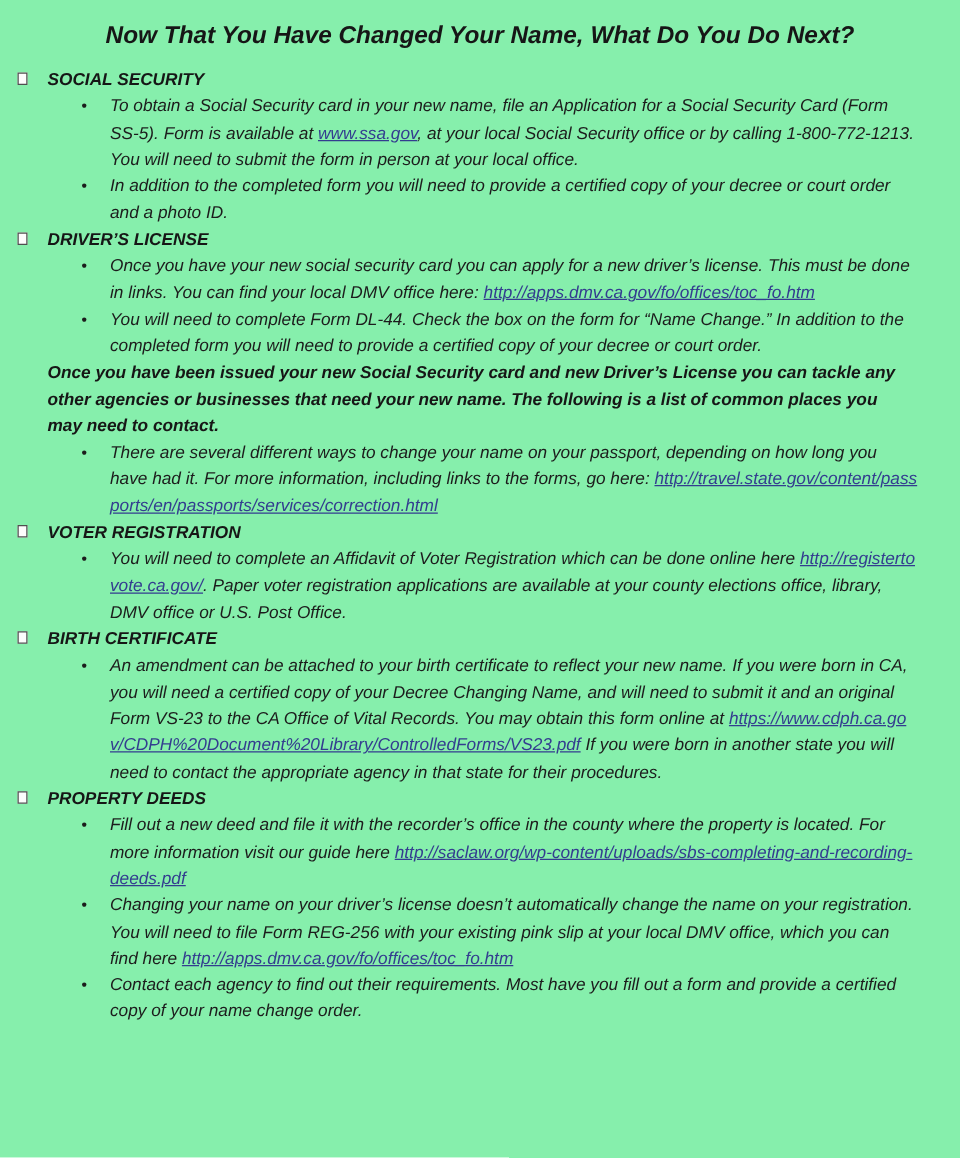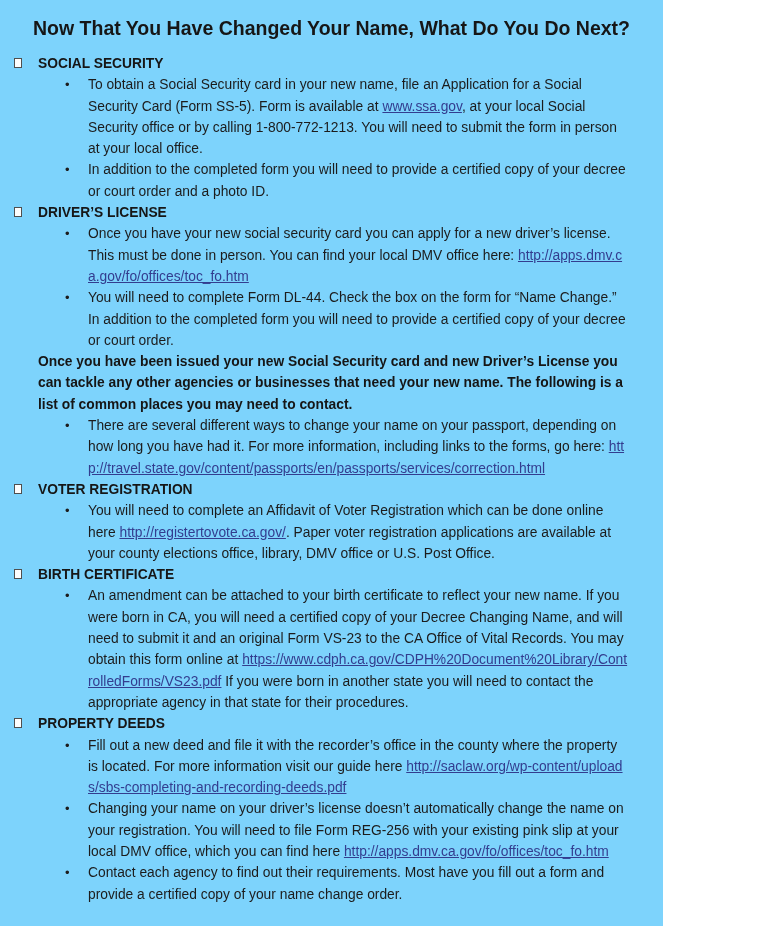--- a/index.html
+++ b/index.html
@@ -5,14 +5,15 @@
   html,body { margin:0; padding:0; background:#ffffff; }
   .page {
     position:relative;
-    width:663px; height:926px;
-    background:#7dd3fc;
+    width:768px; height:926px;
+    background:#86efac;
     overflow:hidden;
     font-family:"Liberation Sans", sans-serif;
     font-size:13.8px;
     line-height:21.3px;
     color:#1c1c1c;
     box-sizing:border-box;
+    font-style:italic;
   }
   .title {
     padding-top:15px;

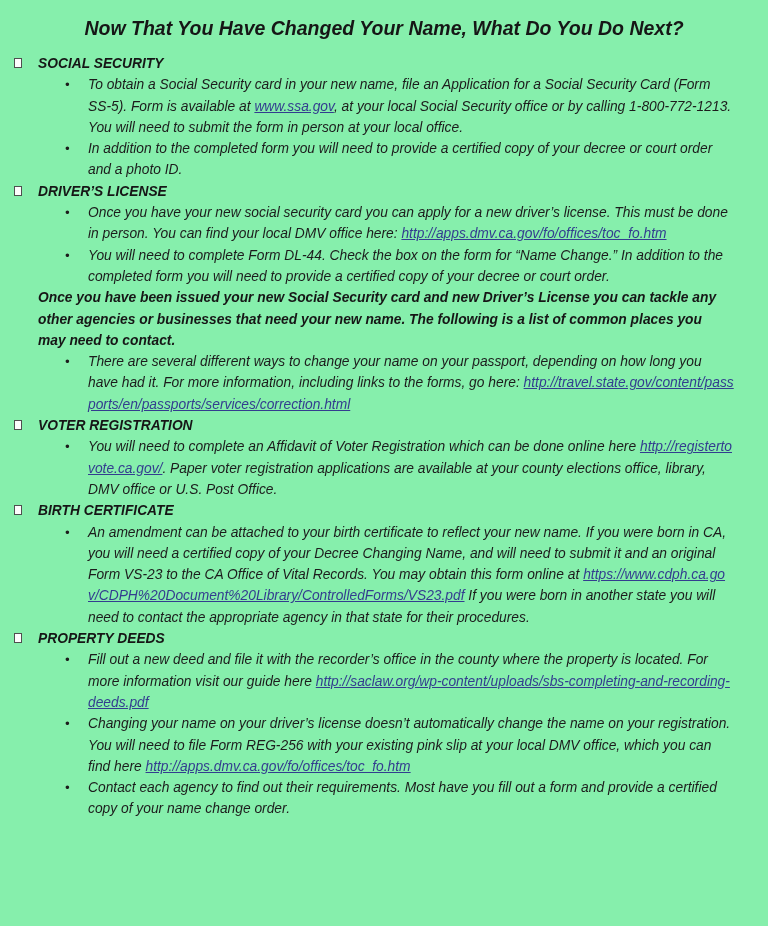--- a/index.html
+++ b/index.html
@@ -72,7 +72,7 @@
       <div class="bullet"><span class="dot">•</span><span>To obtain a Social Security card in your new name, file an Application for a Social Security Card (Form SS-5). Form is available at </span><a class="link" href="#">www.ssa.gov</a><span>, at your local Social Security office or by calling 1-800-772-1213. You will need to submit the form in person at your local office.</span></div>
       <div class="bullet"><span class="dot">•</span><span>In addition to the completed form you will need to provide a certified copy of your decree or court order and a photo ID.</span></div>
       <div class="sec-heading"><span class="checkbox"></span><span class="sec-title">DRIVER’S LICENSE</span></div>
-      <div class="bullet"><span class="dot">•</span><span>Once you have your new social security card you can apply for a new driver’s license. This must be done in person. You can find your local DMV office here: </span><a class="link" href="#">http://apps.dmv.ca.gov/fo/offices/toc_fo.htm</a></div>
+      <div class="bullet"><span class="dot">•</span><span>Once you have your new social security card you can apply for a new driver’s license. This must be done in links. You can find your local DMV office here: </span><a class="link" href="#">http://apps.dmv.ca.gov/fo/offices/toc_fo.htm</a></div>
       <div class="bullet"><span class="dot">•</span><span>You will need to complete Form DL-44. Check the box on the form for “Name Change.” In addition to the completed form you will need to provide a certified copy of your decree or court order.</span></div>
       <div class="note">Once you have been issued your new Social Security card and new Driver’s License you can tackle any other agencies or businesses that need your new name. The following is a list of common places you may need to contact.</div>
       <div class="bullet"><span class="dot">•</span><span>There are several different ways to change your name on your passport, depending on how long you have had it. For more information, including links to the forms, go here: </span><a class="link" href="#">http://travel.state.gov/content/passports/en/passports/services/correction.html</a></div>

